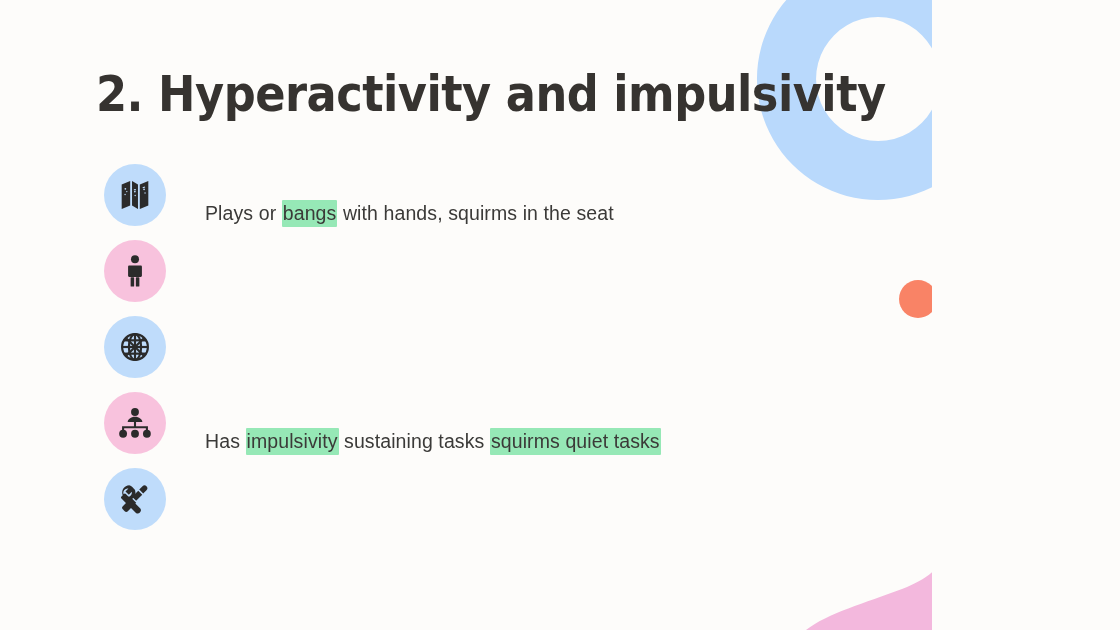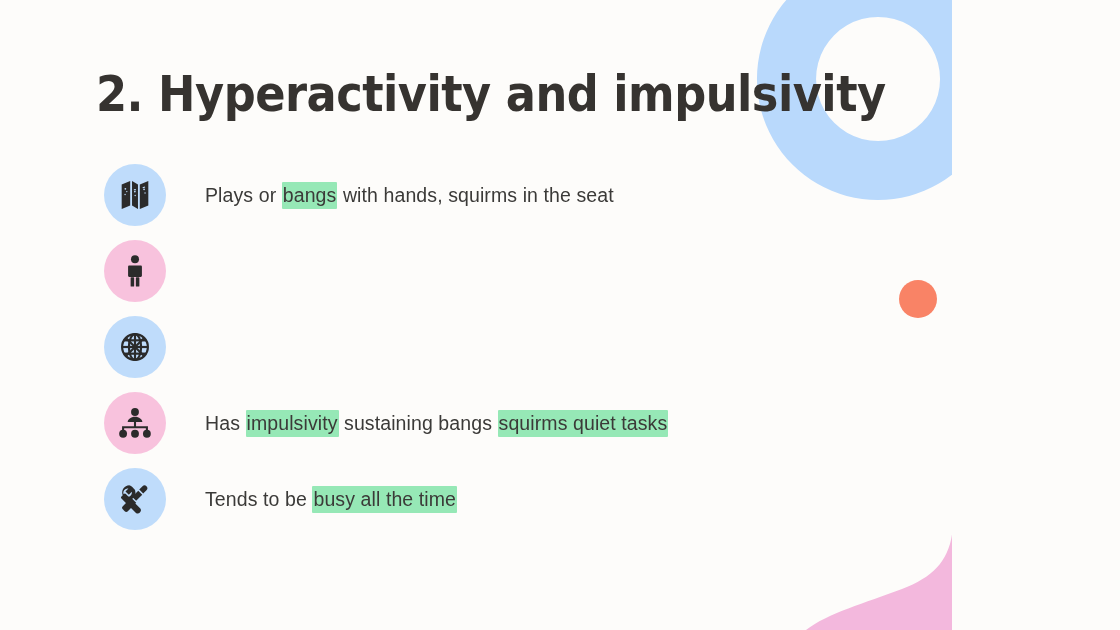--- a/index.html
+++ b/index.html
@@ -19,7 +19,6 @@
     height: 630px;
     background: #fdfcfa;
     overflow: hidden;
-    padding-left: 20px;
   }
 
   

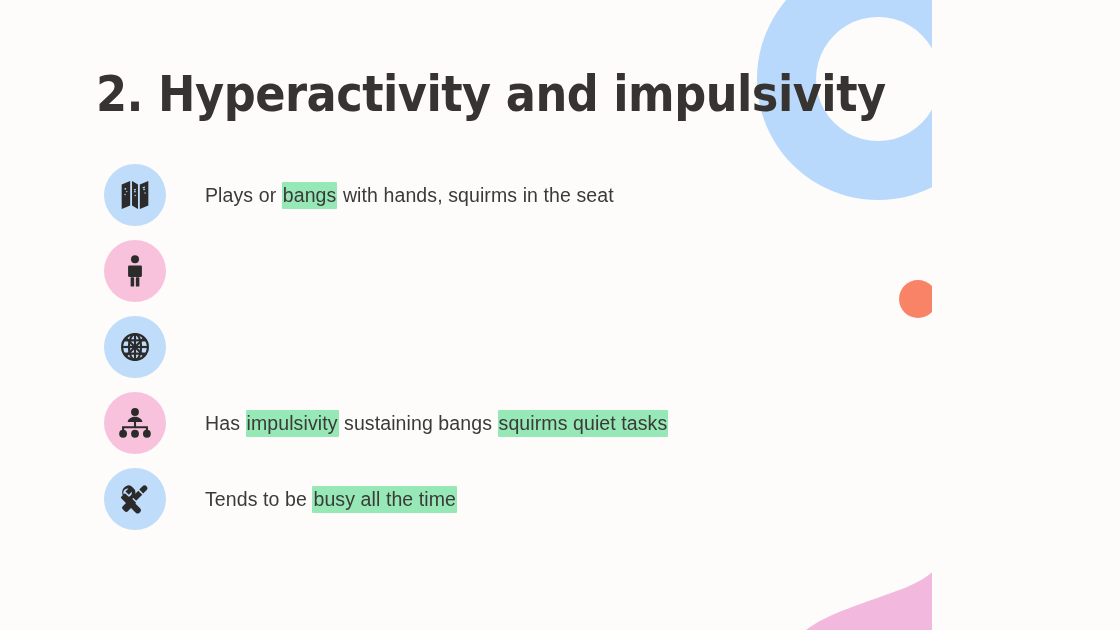--- a/index.html
+++ b/index.html
@@ -59,7 +59,7 @@
     height: 62px;
     margin-bottom: 14px;
     display: flex;
-    align-items: center;
+    align-items: flex-end;
   }
   .icon-circle {
     flex: 0 0 auto;

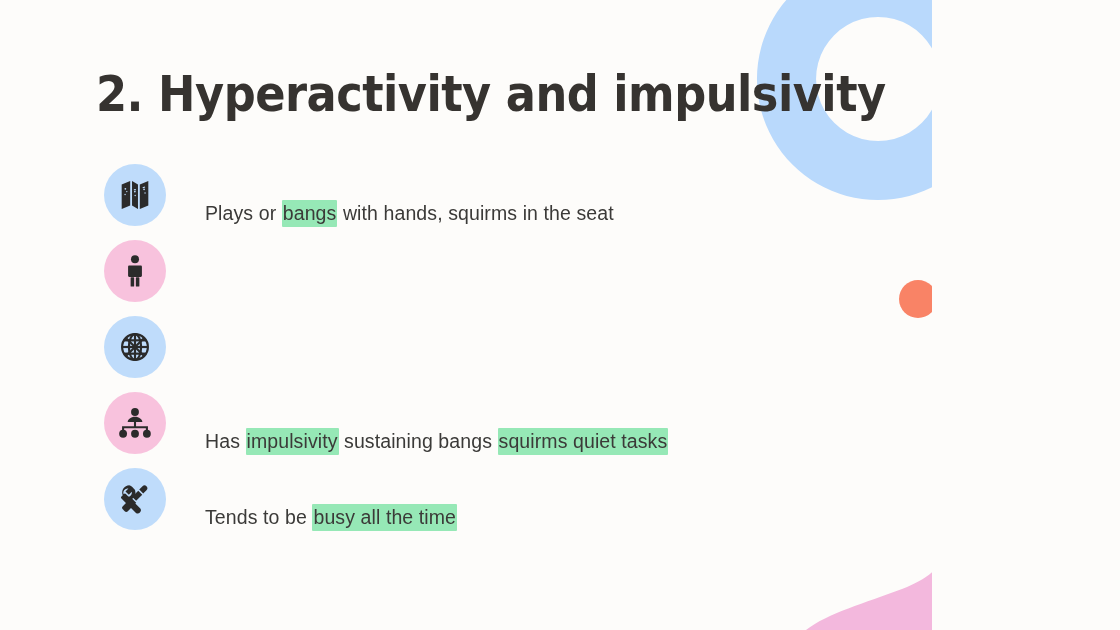--- a/index.html
+++ b/index.html
@@ -181,7 +181,7 @@
         </svg>
       </div>
       <div class="row-text">
-        <span>Has </span><span class="hl">impulsivity</span><span> sustaining bangs </span><span class="hl">squirms quiet tasks</span>
+        <span>Has </span><span class="hl">impulsivity</span><span> sustaining tasks </span><span class="hl">squirms quiet tasks</span>
       </div>
     </div>
 

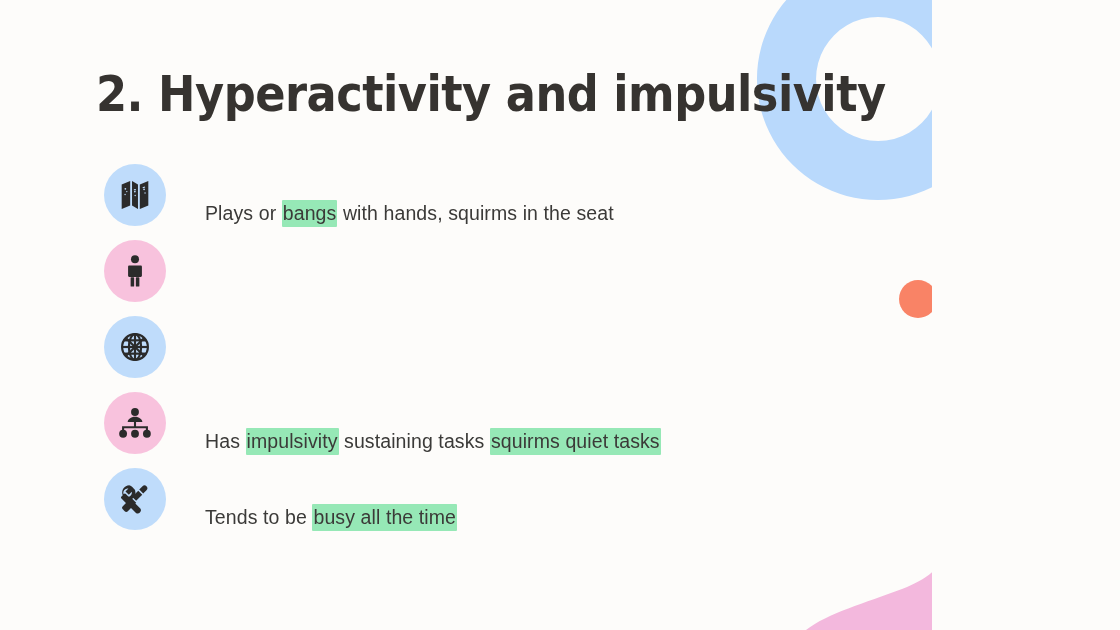--- a/index.html
+++ b/index.html
@@ -196,9 +196,6 @@
           <path d="M9.3 11.15 3.4 17.05a1.6 1.6 0 0 0 0 2.25l1.3 1.3a1.6 1.6 0 0 0 2.25 0l5.9-5.9z"></path>
         </svg>
       </div>
-      <div class="row-text">
-        <span>Tends to be </span><span class="hl">busy all the time</span>
-      </div>
     </div>
 
   </div>

